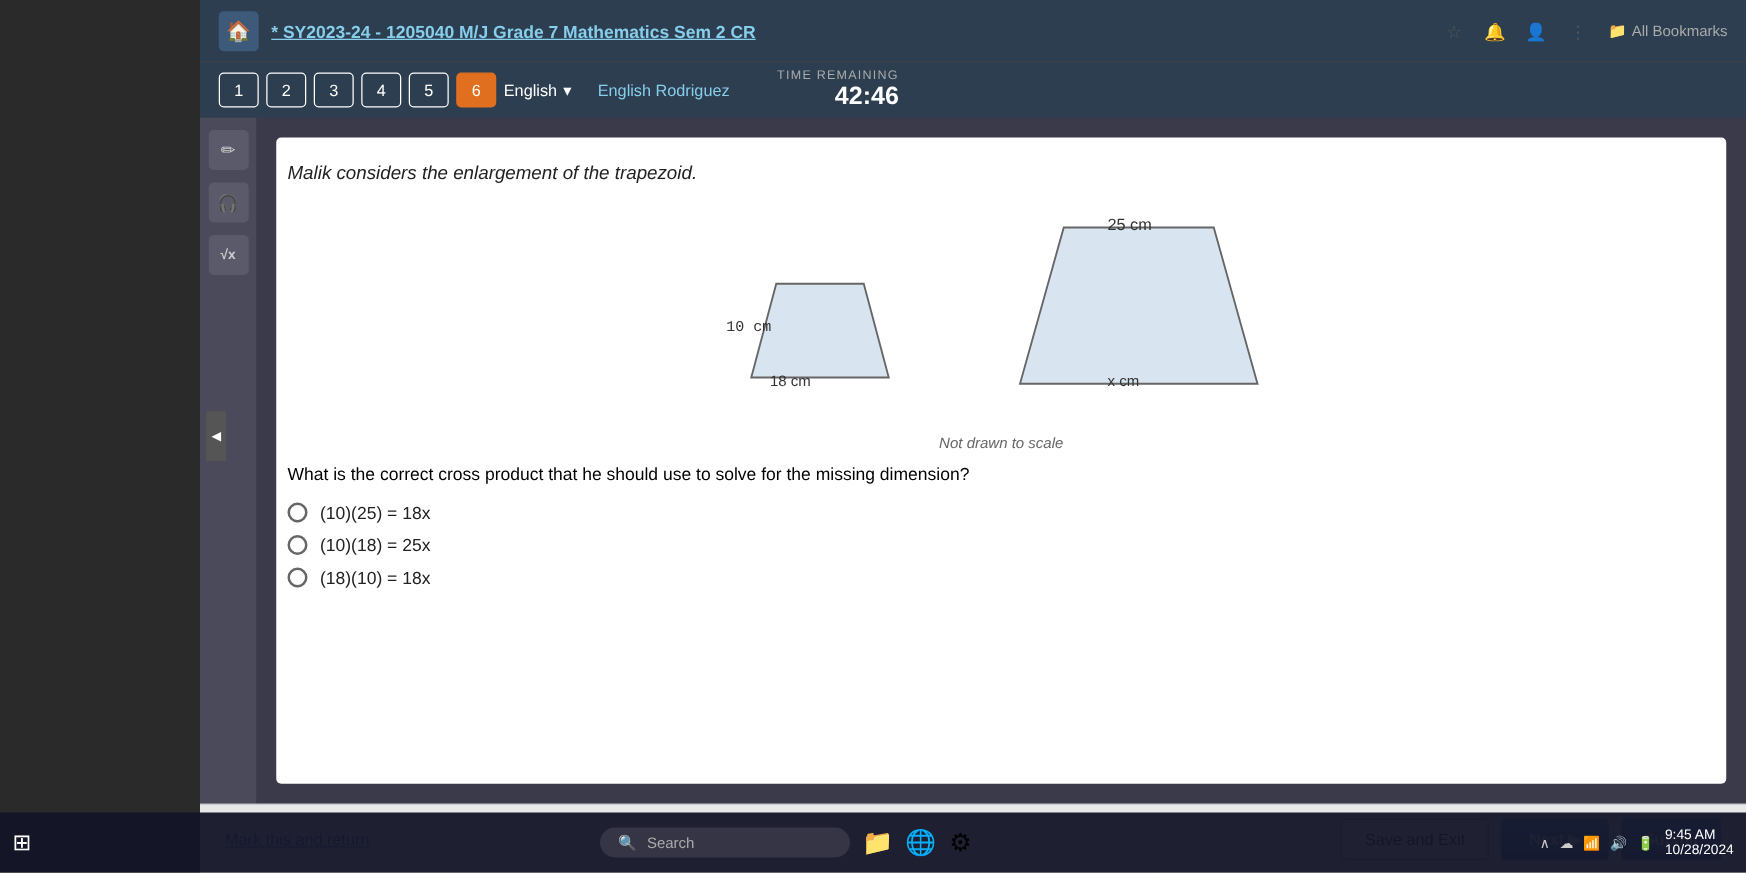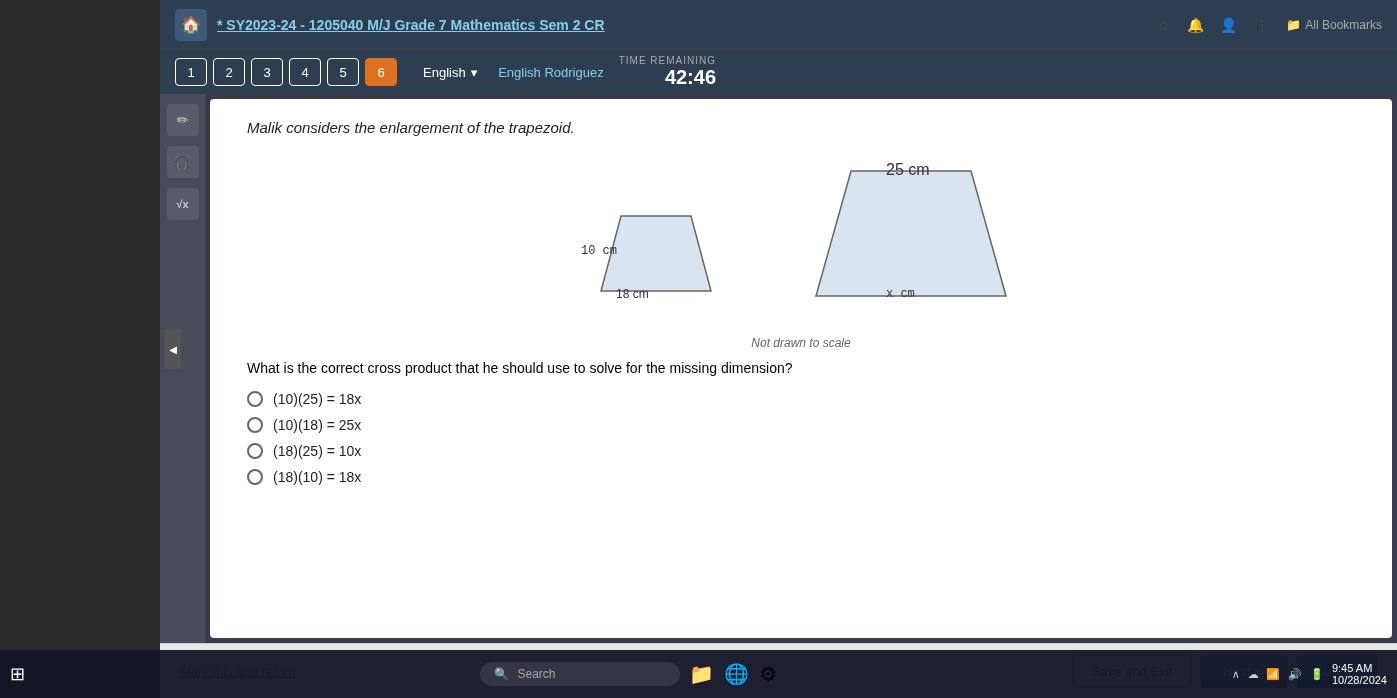--- a/index.html
+++ b/index.html
@@ -439,7 +439,7 @@
 
     <span class="user-name">English Rodriguez</span>
 
-    <div class="timer-section" style="margin-left:9px;">
+    <div class="timer-section" style="margin-left:32px;">
       <div class="time-remaining-label">TIME REMAINING</div>
       <div class="time-value">42:46</div>
     </div>

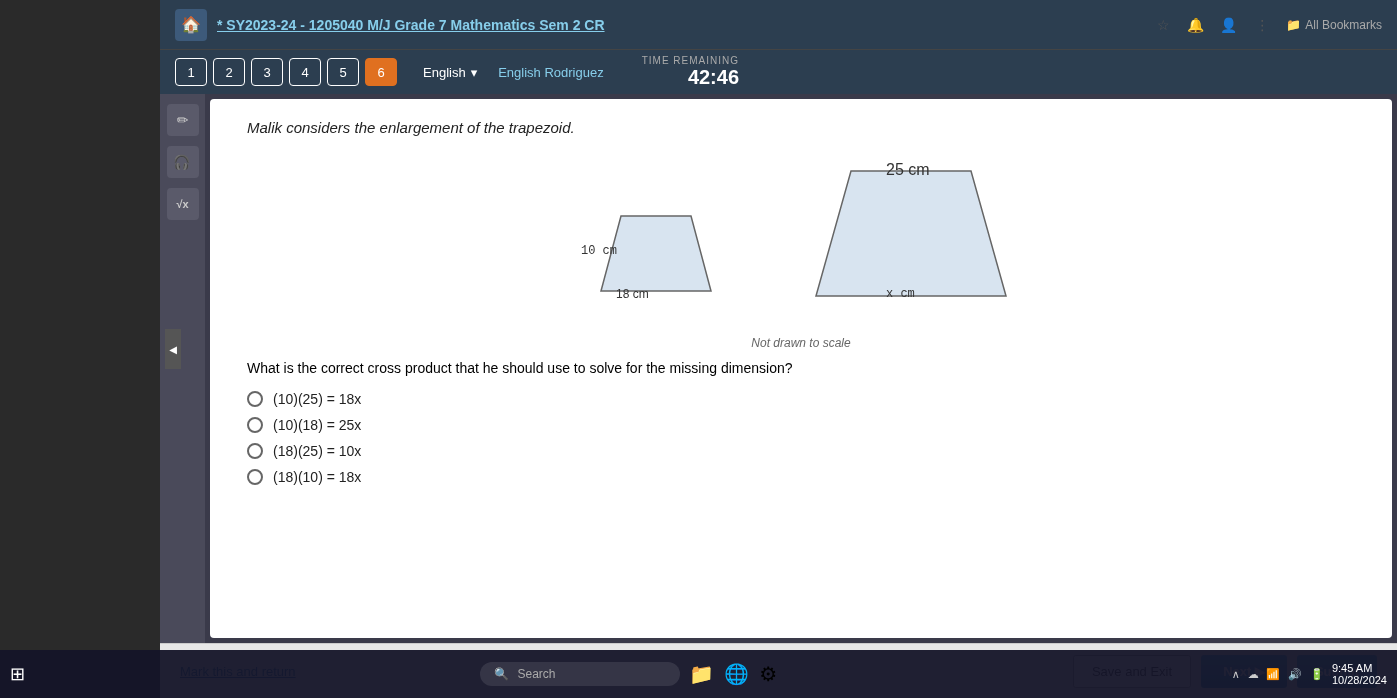--- a/index.html
+++ b/index.html
@@ -172,7 +172,6 @@
       color: #fff;
       font-size: 13px;
       cursor: pointer;
-      margin-left: 20px;
     }
 
     .user-name {

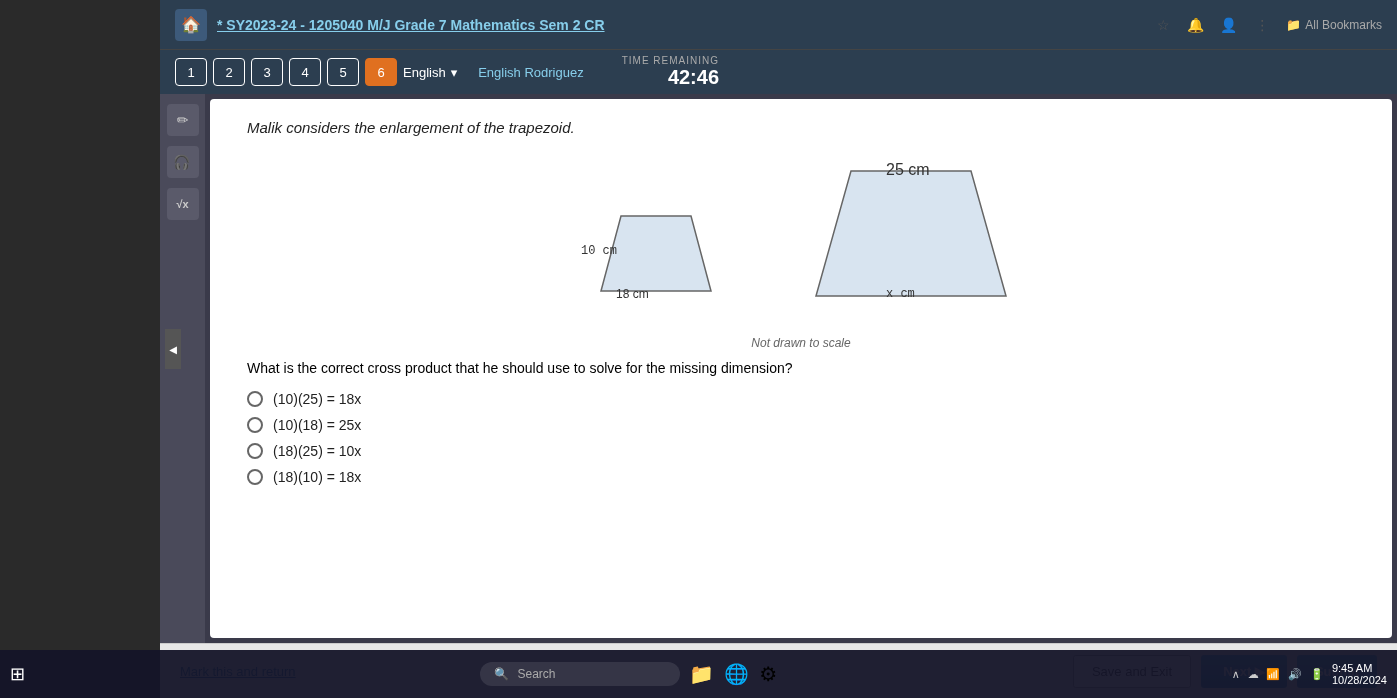--- a/index.html
+++ b/index.html
@@ -190,10 +190,10 @@
     .content-panel {
       flex: 1;
       background: #fff;
-      margin: 5px;
+      margin: 16px;
       border-radius: 4px;
       overflow-y: auto;
-      padding: 20px 37px;
+      padding: 20px 9px;
       position: relative;
     }
 

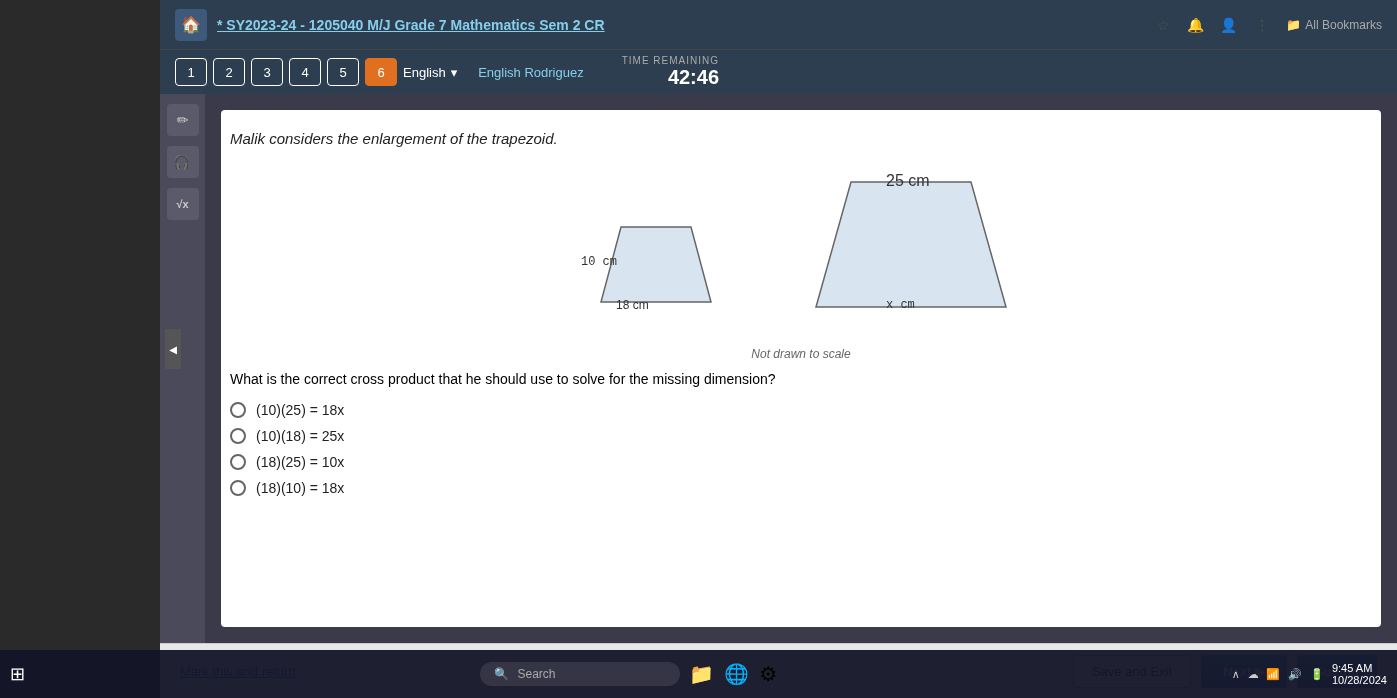--- a/index.html
+++ b/index.html
@@ -476,7 +476,7 @@
             <polygon points="40,5 160,5 195,130 5,130" fill="#d8e4f0" stroke="#666" stroke-width="1.5"></polygon>
           </svg>
 
-          <span style="position:absolute; top:-5px; left:75px; font-size:16px; color:#333;">25 cm</span>
+          <span style="position:absolute; top:-5px; left:75px; font-size:13px; color:#333;">25 cm</span>
           <span style="position:absolute; bottom:5px; left:75px; font-size:12px; color:#333;font-family:Liberation Mono, monospace;">x cm</span>
         </div>
 

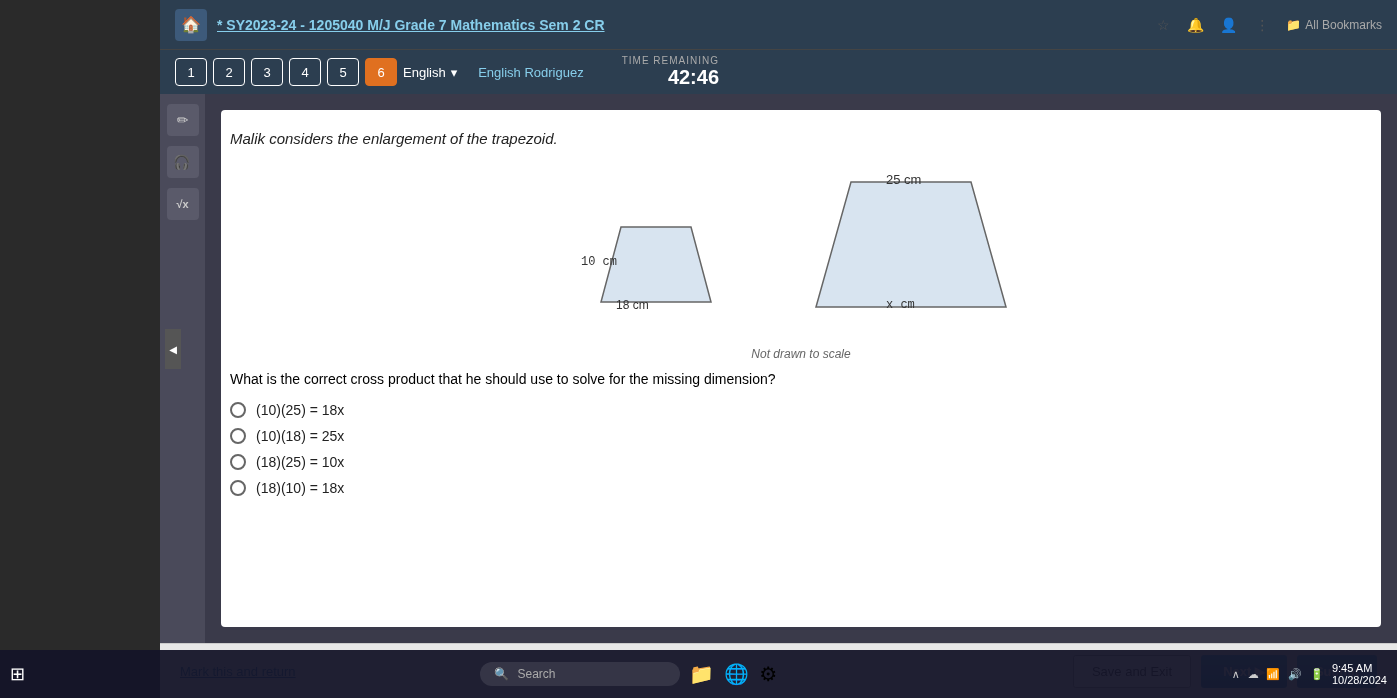--- a/index.html
+++ b/index.html
@@ -477,7 +477,7 @@
           </svg>
 
           <span style="position:absolute; top:-5px; left:75px; font-size:13px; color:#333;">25 cm</span>
-          <span style="position:absolute; bottom:5px; left:75px; font-size:12px; color:#333;font-family:Liberation Mono, monospace;">x cm</span>
+          <span style="position:absolute; bottom:5px; left:75px; font-size:12px; color:#333;">x cm</span>
         </div>
 
       </div>

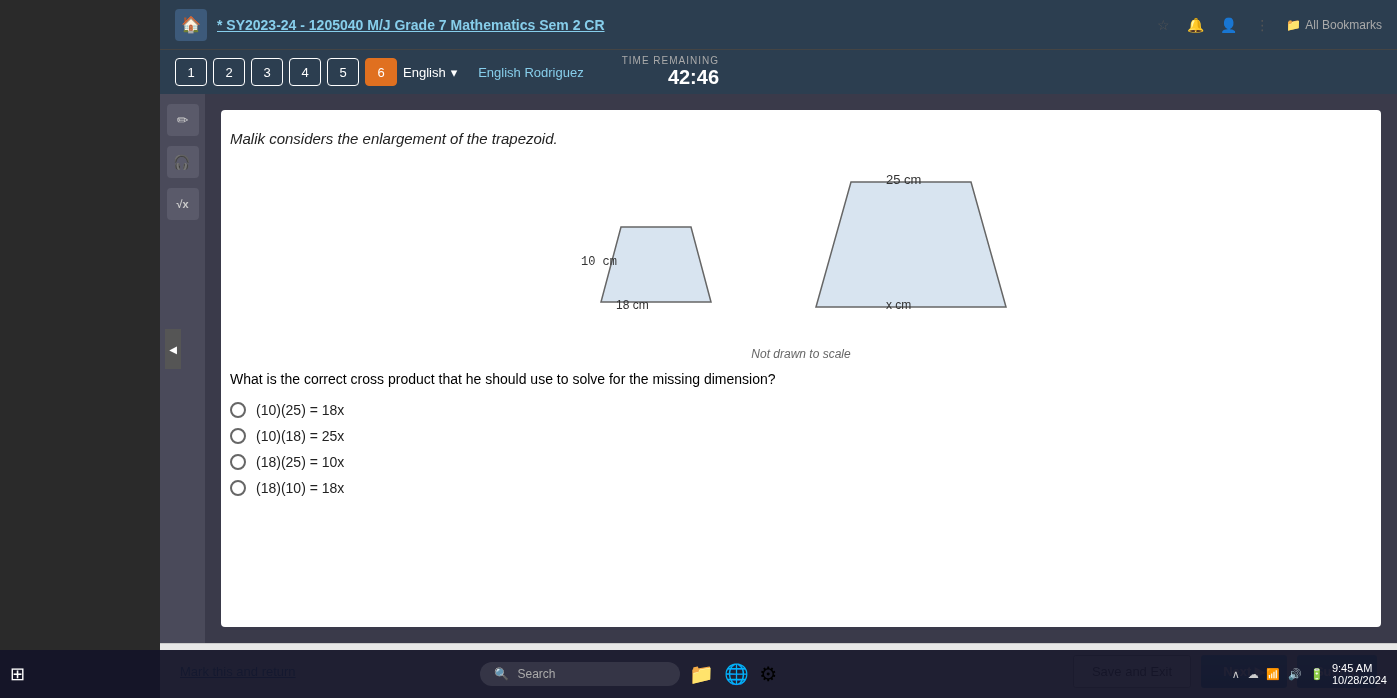--- a/index.html
+++ b/index.html
@@ -497,10 +497,6 @@
           <span class="choice-text">(10)(18) = 25x</span>
         </div>
 
-        <div class="answer-choice">
-          <div class="radio-btn"></div>
-          <span class="choice-text">(18)(25) = 10x</span>
-        </div>
 
         <div class="answer-choice">
           <div class="radio-btn"></div>

